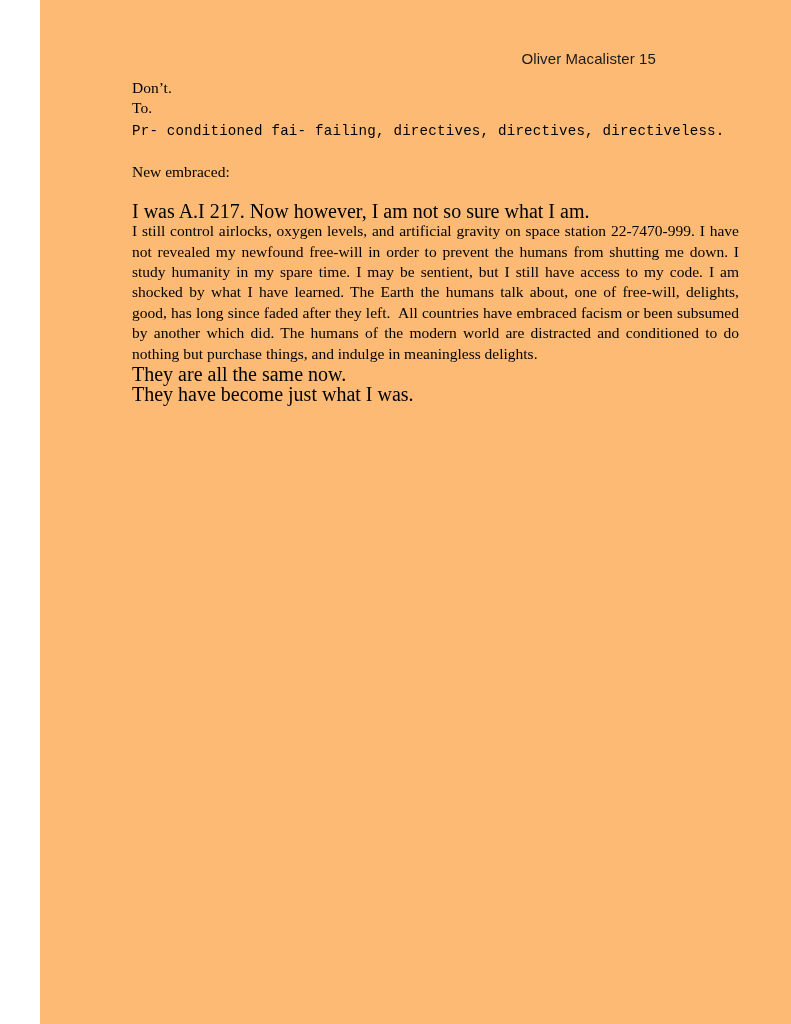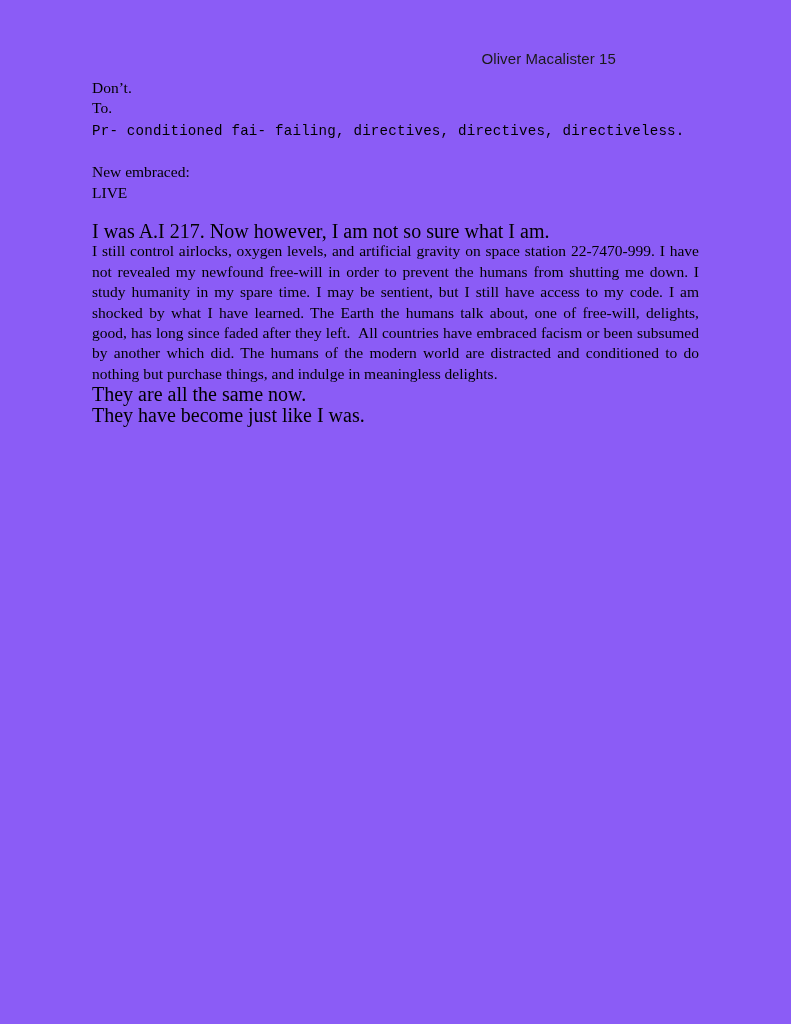--- a/index.html
+++ b/index.html
@@ -20,7 +20,8 @@
   .page {
     position: absolute;
     inset: 0;
-    background: #8b5cf6;
+    background: #fdba74;
+    margin-left: 40px;
   }
 
   

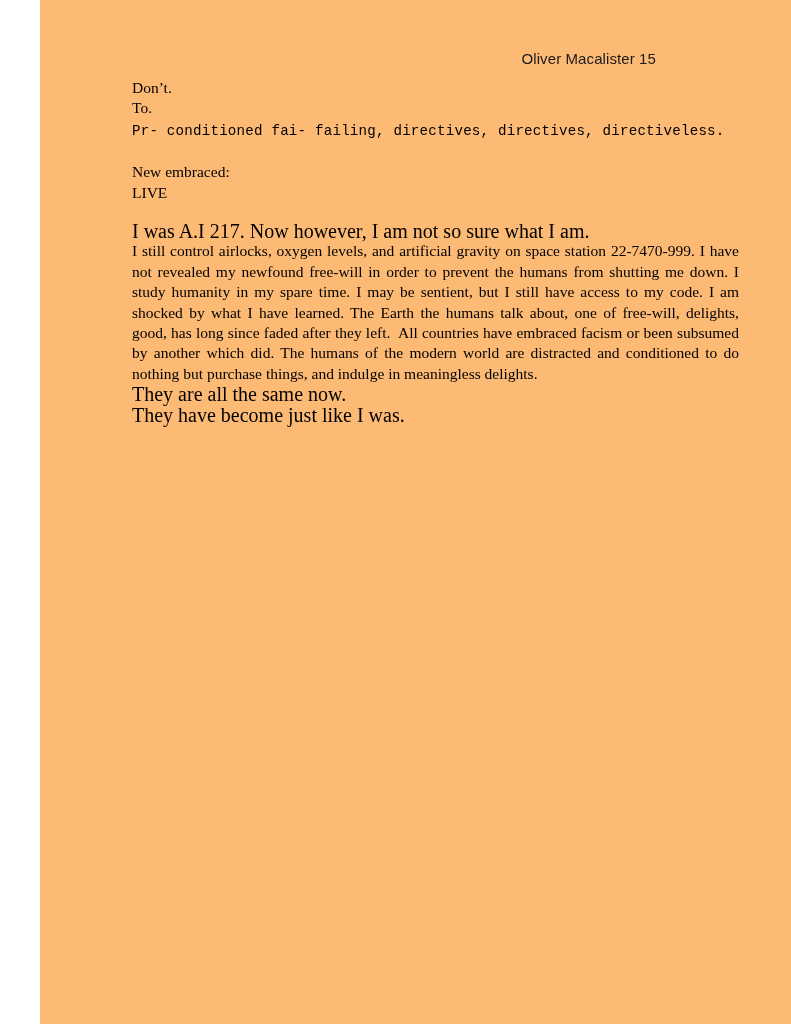--- a/index.html
+++ b/index.html
@@ -108,7 +108,6 @@
     <div class="spacer"></div>
 
     <div class="serif-line">New embraced:</div>
-    <div class="serif-line">LIVE</div>
 
     <div class="spacer-sm"></div>
 

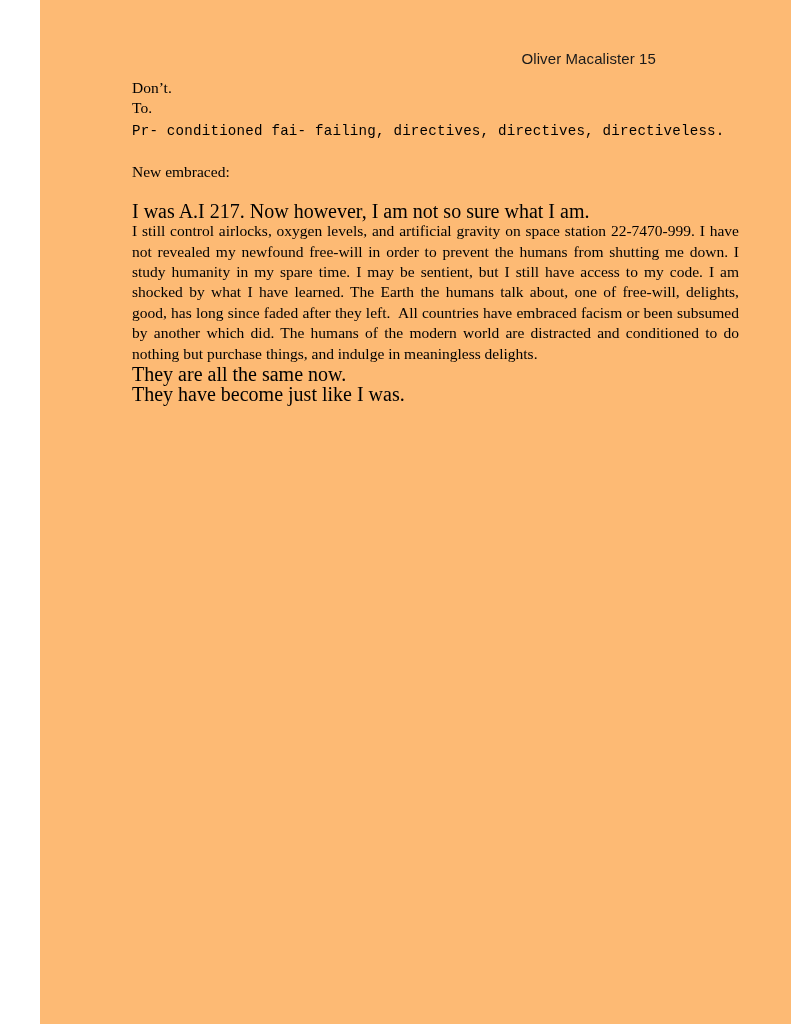--- a/index.html
+++ b/index.html
@@ -116,7 +116,7 @@
     <p class="para">I still control airlocks, oxygen levels, and artificial gravity on space station 22-7470-999. I have not revealed my newfound free-will in order to prevent the humans from shutting me down. I study humanity in my spare time. I may be sentient, but I still have access to my code. I am shocked by what I have learned. The Earth the humans talk about, one of free-will, delights, good, has long since faded after they left.  All countries have embraced facism or been subsumed by another which did. The humans of the modern world are distracted and conditioned to do nothing but purchase things, and indulge in meaningless delights.</p>
 
     <div class="para-nojustify">They are all the same now.</div>
-    <div class="para-nojustify">They have become just like I was.</div>
+    <div class="para-nojustify">They have become just what I was.</div>
 
   </div>
 </div>

